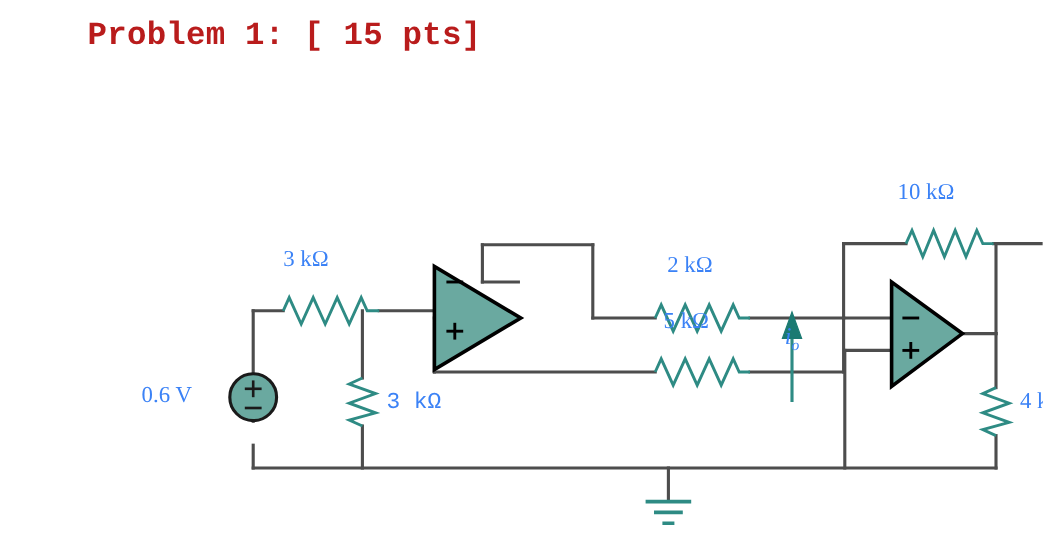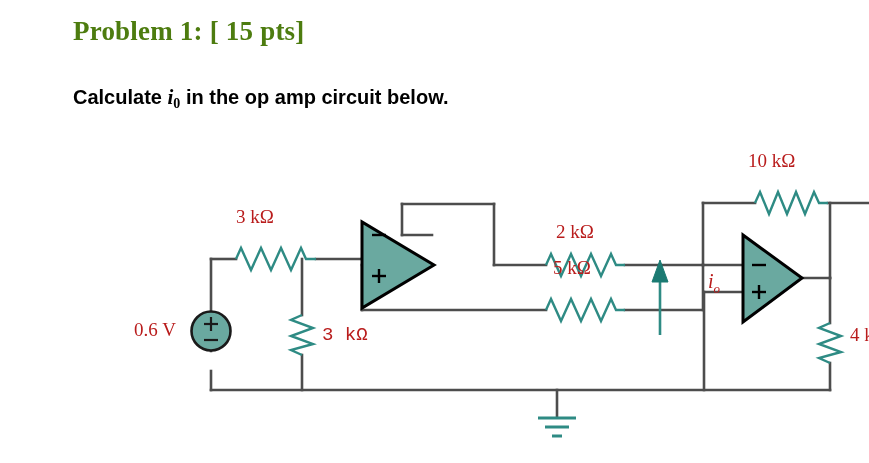--- a/index.html
+++ b/index.html
@@ -15,10 +15,10 @@
   .title{
     position:absolute;
     left:73px; top:16px;
-    font-family:Liberation Serif, serif;
+    font-family:Liberation Mono, monospace;
     font-size:27px;
     font-weight:bold;
-    color:#4d7c0f;
+    color:#b91c1c;
     letter-spacing:0.2px;
     white-space:nowrap;
   }

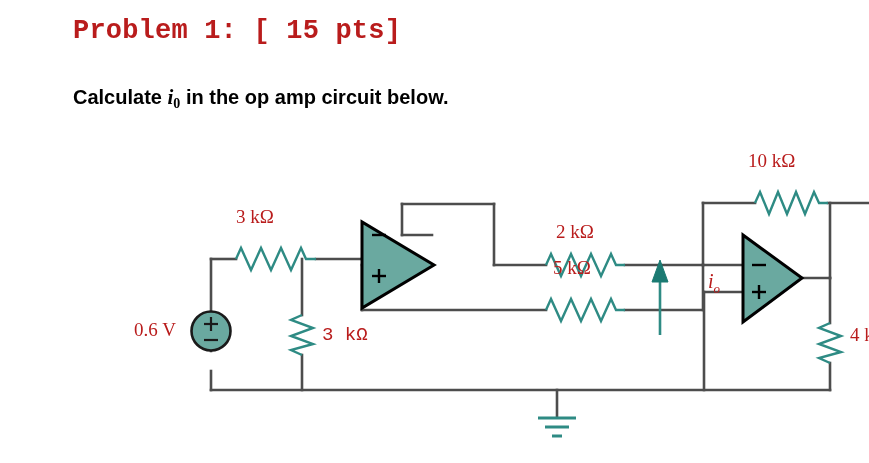--- a/index.html
+++ b/index.html
@@ -74,9 +74,6 @@
 
   <div class="title">Problem 1: [ 15 pts]</div>
 
-  <div class="subtitle">
-    <span>Calculate </span><span class="mathvar">i</span><span class="mathsub">0</span><span> in the op amp circuit below.</span>
-  </div>
 
   <div id="circuit">
 

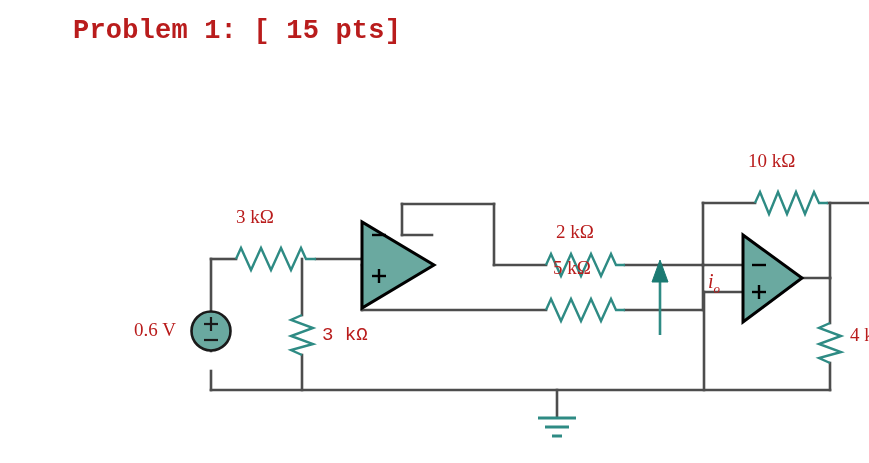--- a/index.html
+++ b/index.html
@@ -55,7 +55,7 @@
     position:absolute;
     font-family:"Liberation Serif", serif;
     font-size:19px;
-    color:#b91c1c;
+    color:#3b82f6;
     white-space:nowrap;
   }
   .clabel.io{

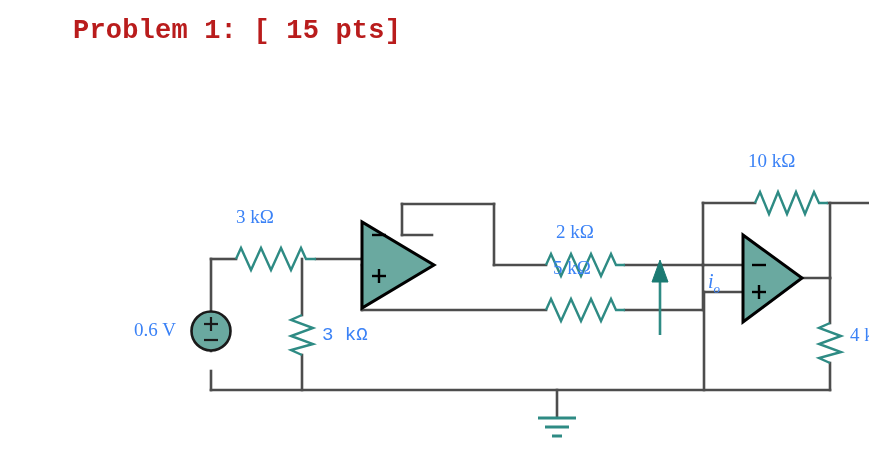--- a/index.html
+++ b/index.html
@@ -188,7 +188,7 @@
 
     <div class="clabel" style="left:322px; top:194px;font-family:Liberation Mono, monospace;">3 kΩ</div>
 
-    <div class="clabel" style="left:556px; top:91px;">2 kΩ</div>
+    <div class="clabel" style="left:556px; top:81px;">2 kΩ</div>
 
     <div class="clabel" style="left:553px; top:127px;text-align:right;">5 kΩ</div>
 

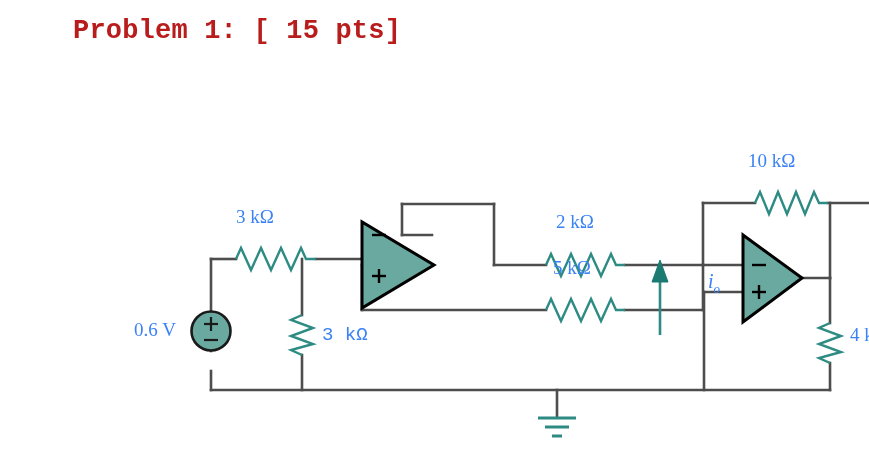--- a/index.html
+++ b/index.html
@@ -198,7 +198,7 @@
 
     <div class="clabel" style="left:134px; top:189px;">0.6 V</div>
 
-    <div class="clabel io" style="left:708px; top:140px;">
+    <div class="clabel io" style="left:654px; top:140px;">
       <span>i</span><sub>o</sub>
     </div>
 

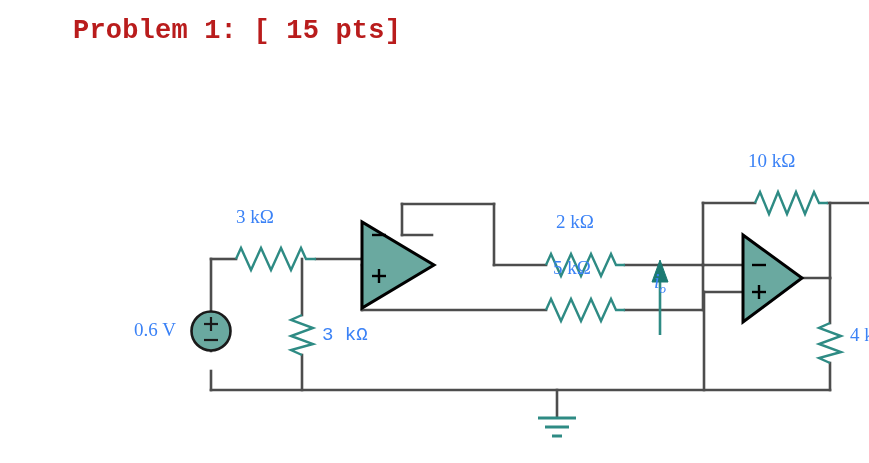--- a/index.html
+++ b/index.html
@@ -196,7 +196,7 @@
 
     <div class="clabel" style="left:850px; top:194px;">4 kΩ</div>
 
-    <div class="clabel" style="left:134px; top:189px;">0.6 V</div>
+    <div class="clabel" style="left:118px; top:189px;">0.6 V</div>
 
     <div class="clabel io" style="left:654px; top:140px;">
       <span>i</span><sub>o</sub>

